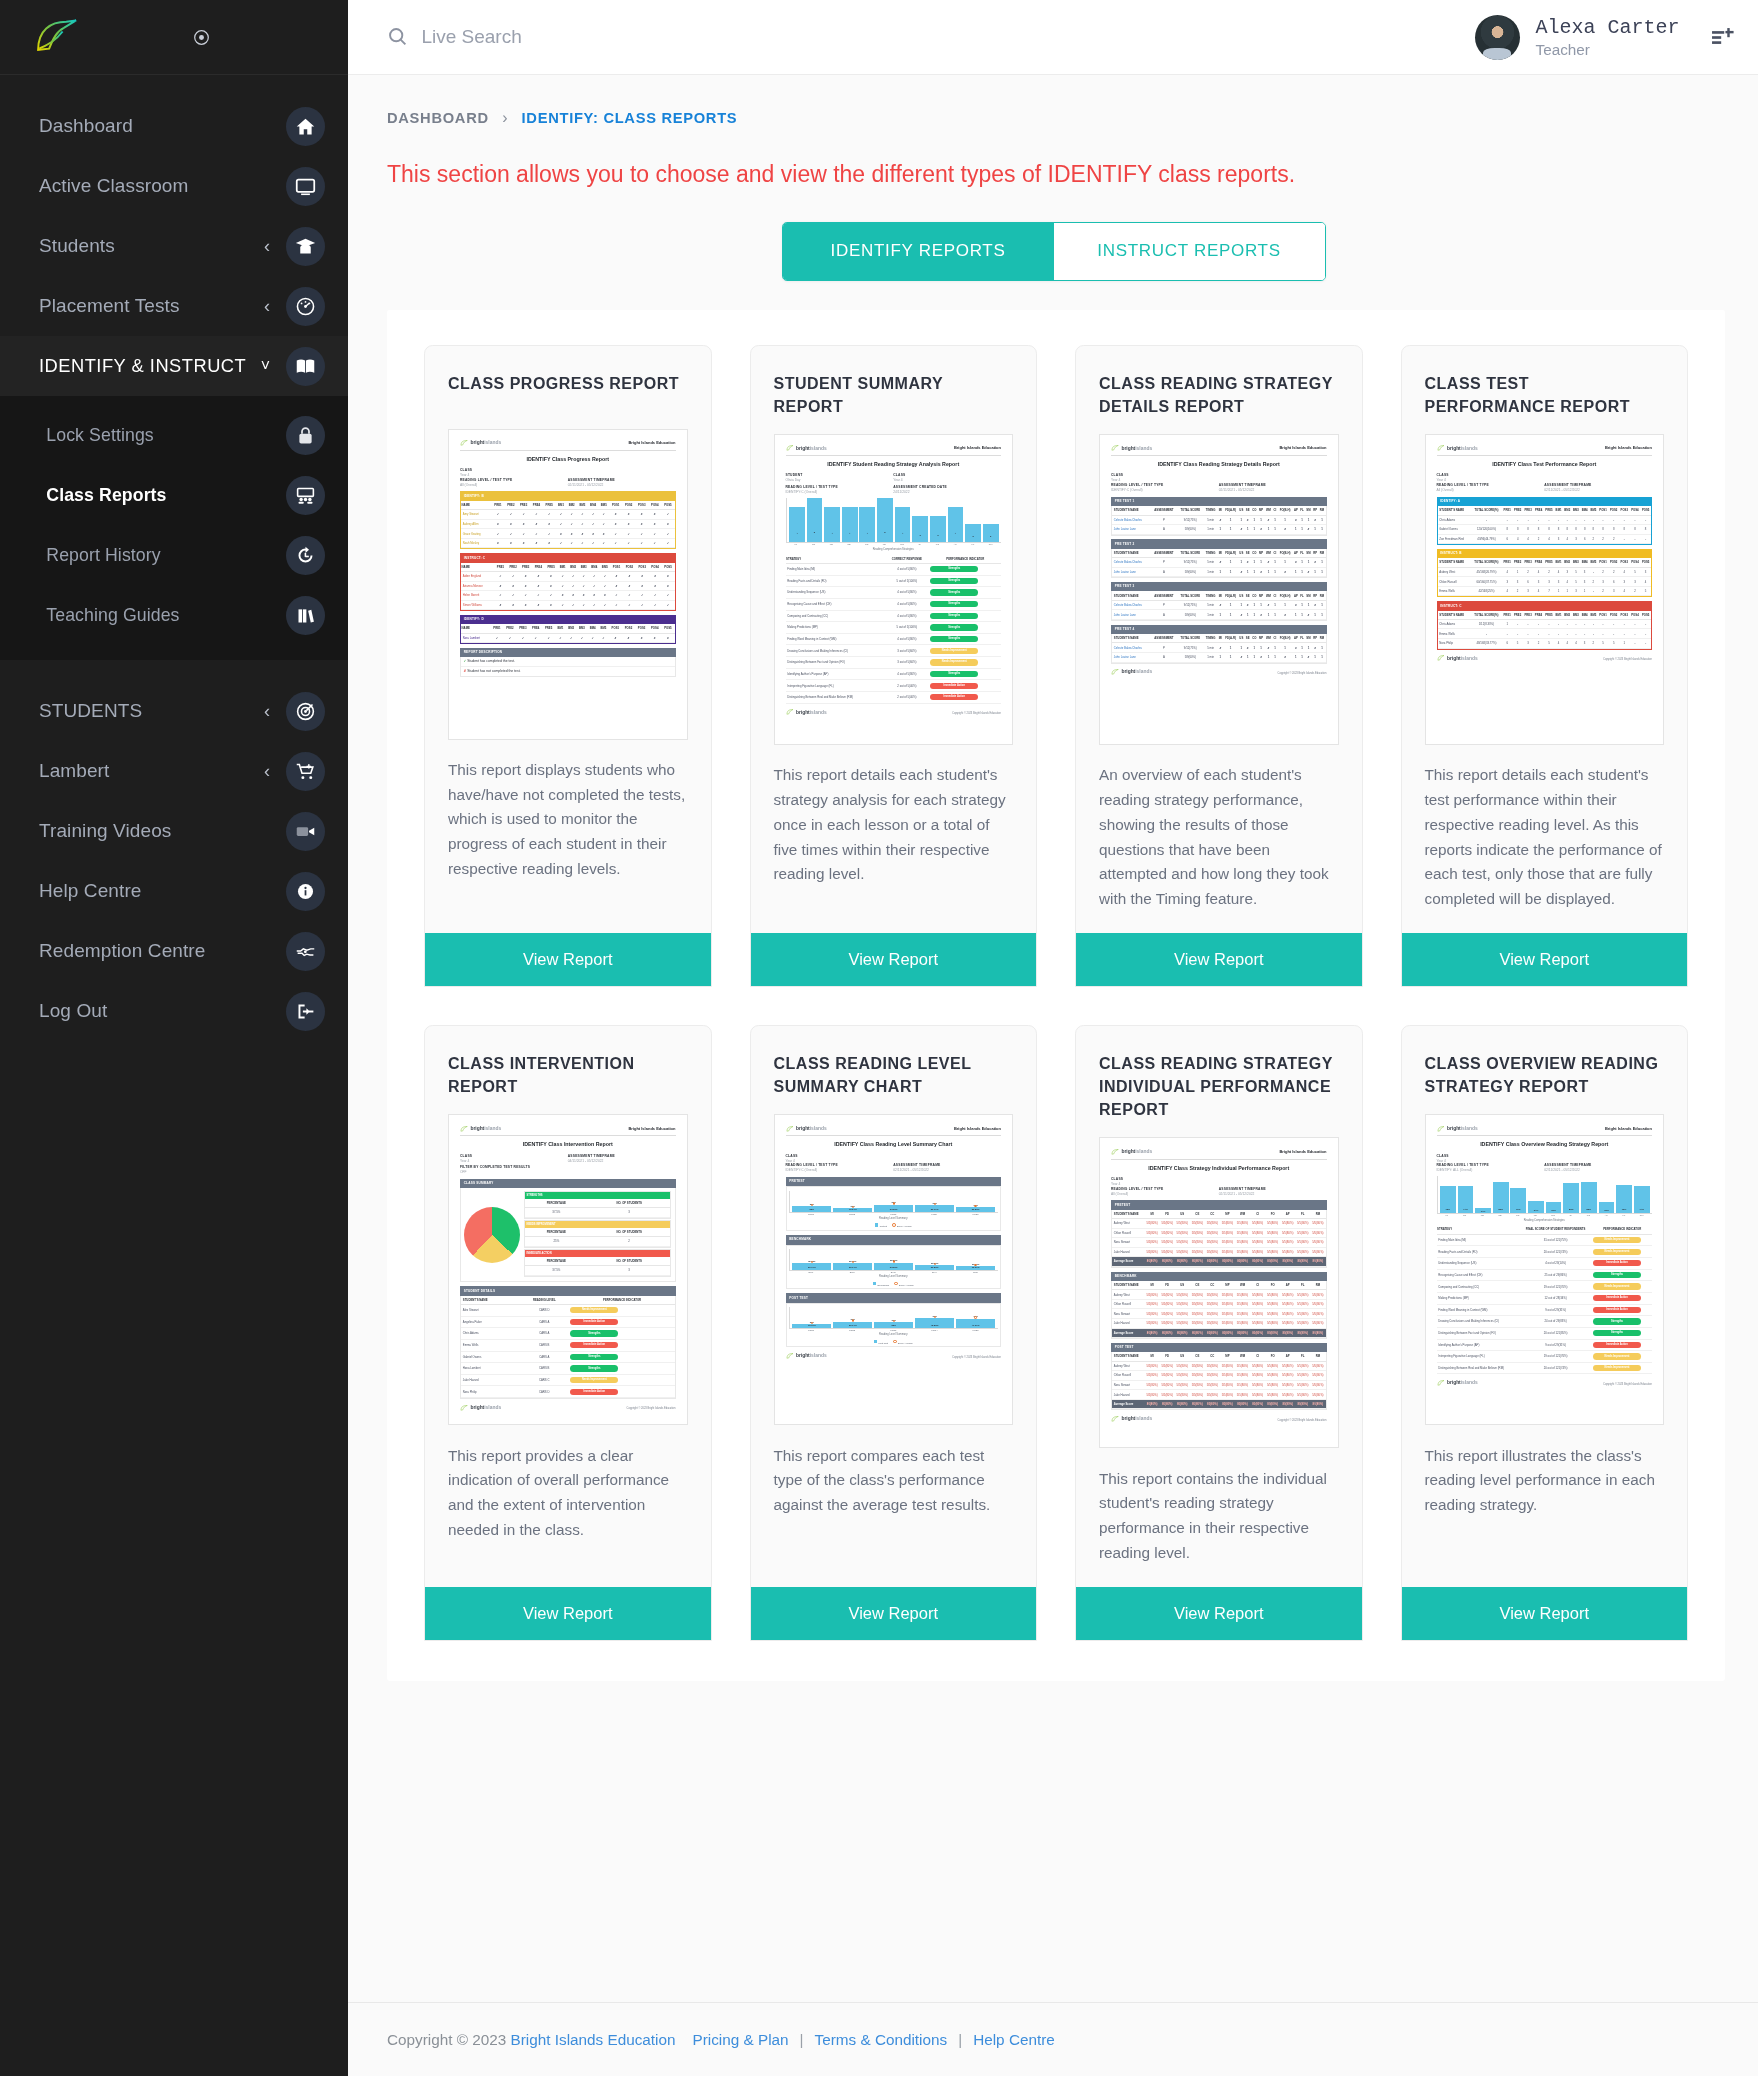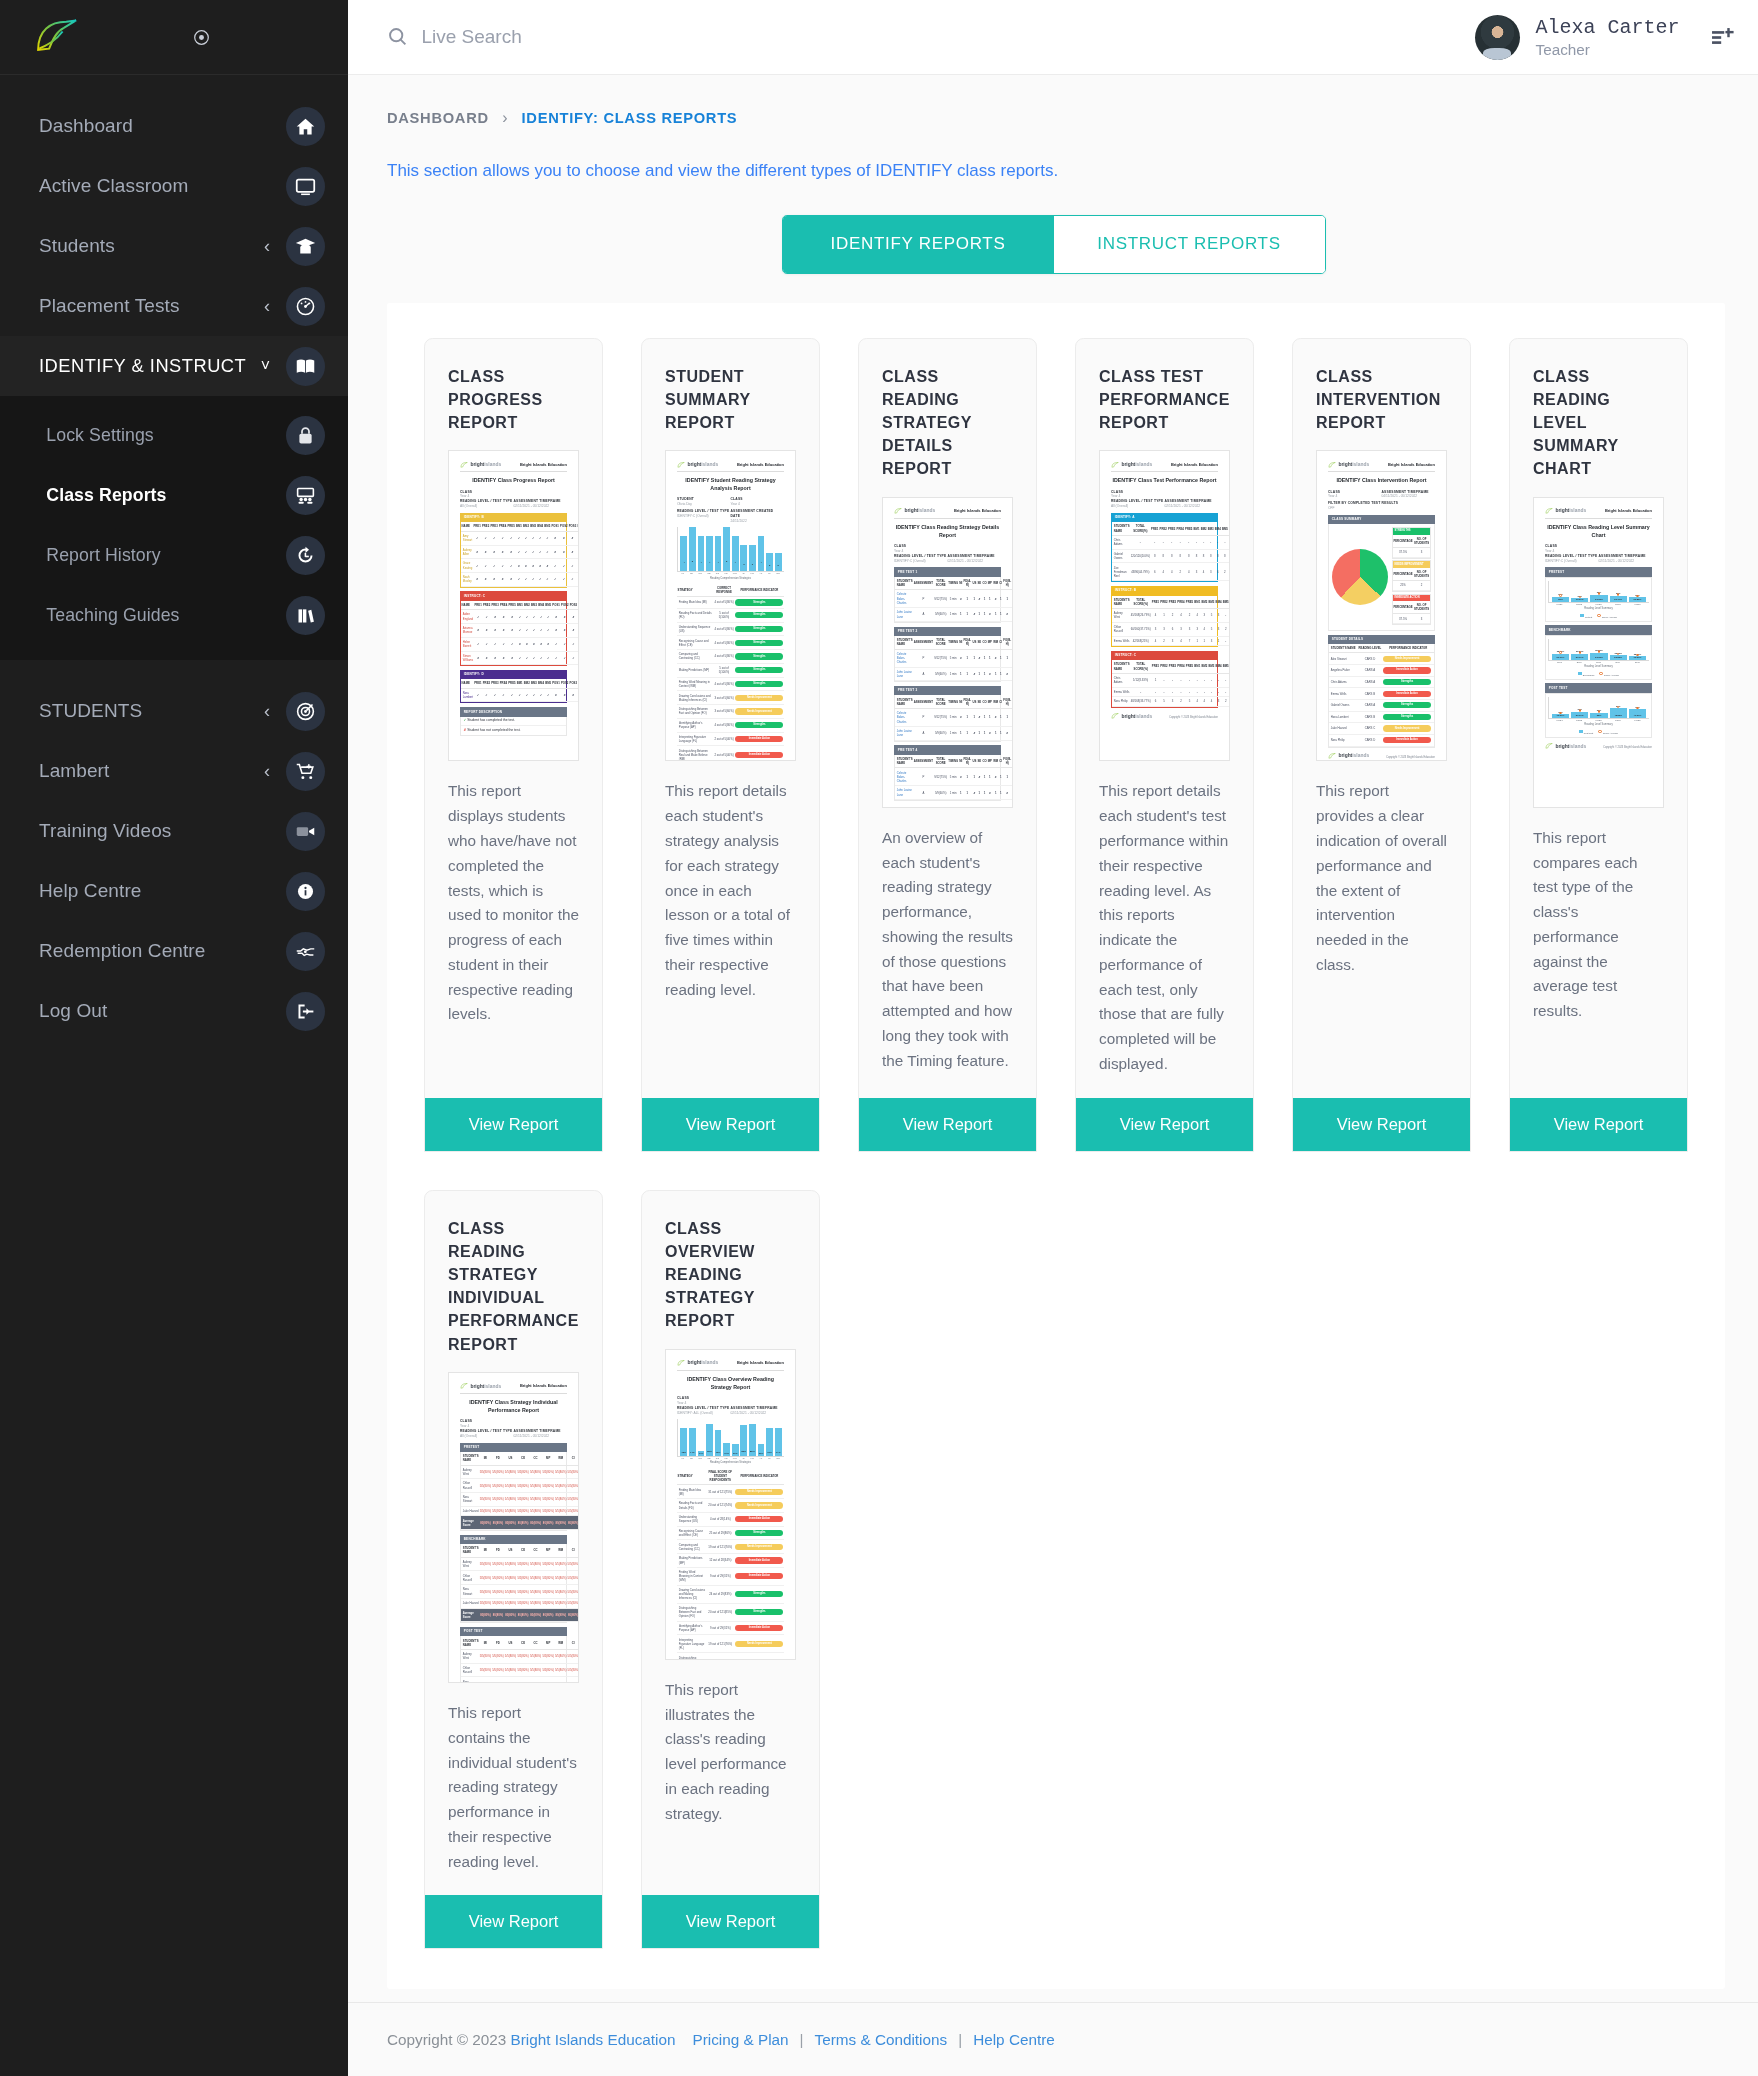--- a/index.html
+++ b/index.html
@@ -111,7 +111,7 @@
 
   .page-intro {
     padding: 34px 39px 0 39px;
-    font-size: 17px; color: #3b82f6;
+    font-size: 23px; color: #ef4444;
   }
 
   .tabs-row { display: flex; justify-content: center; margin-top: 34px; }

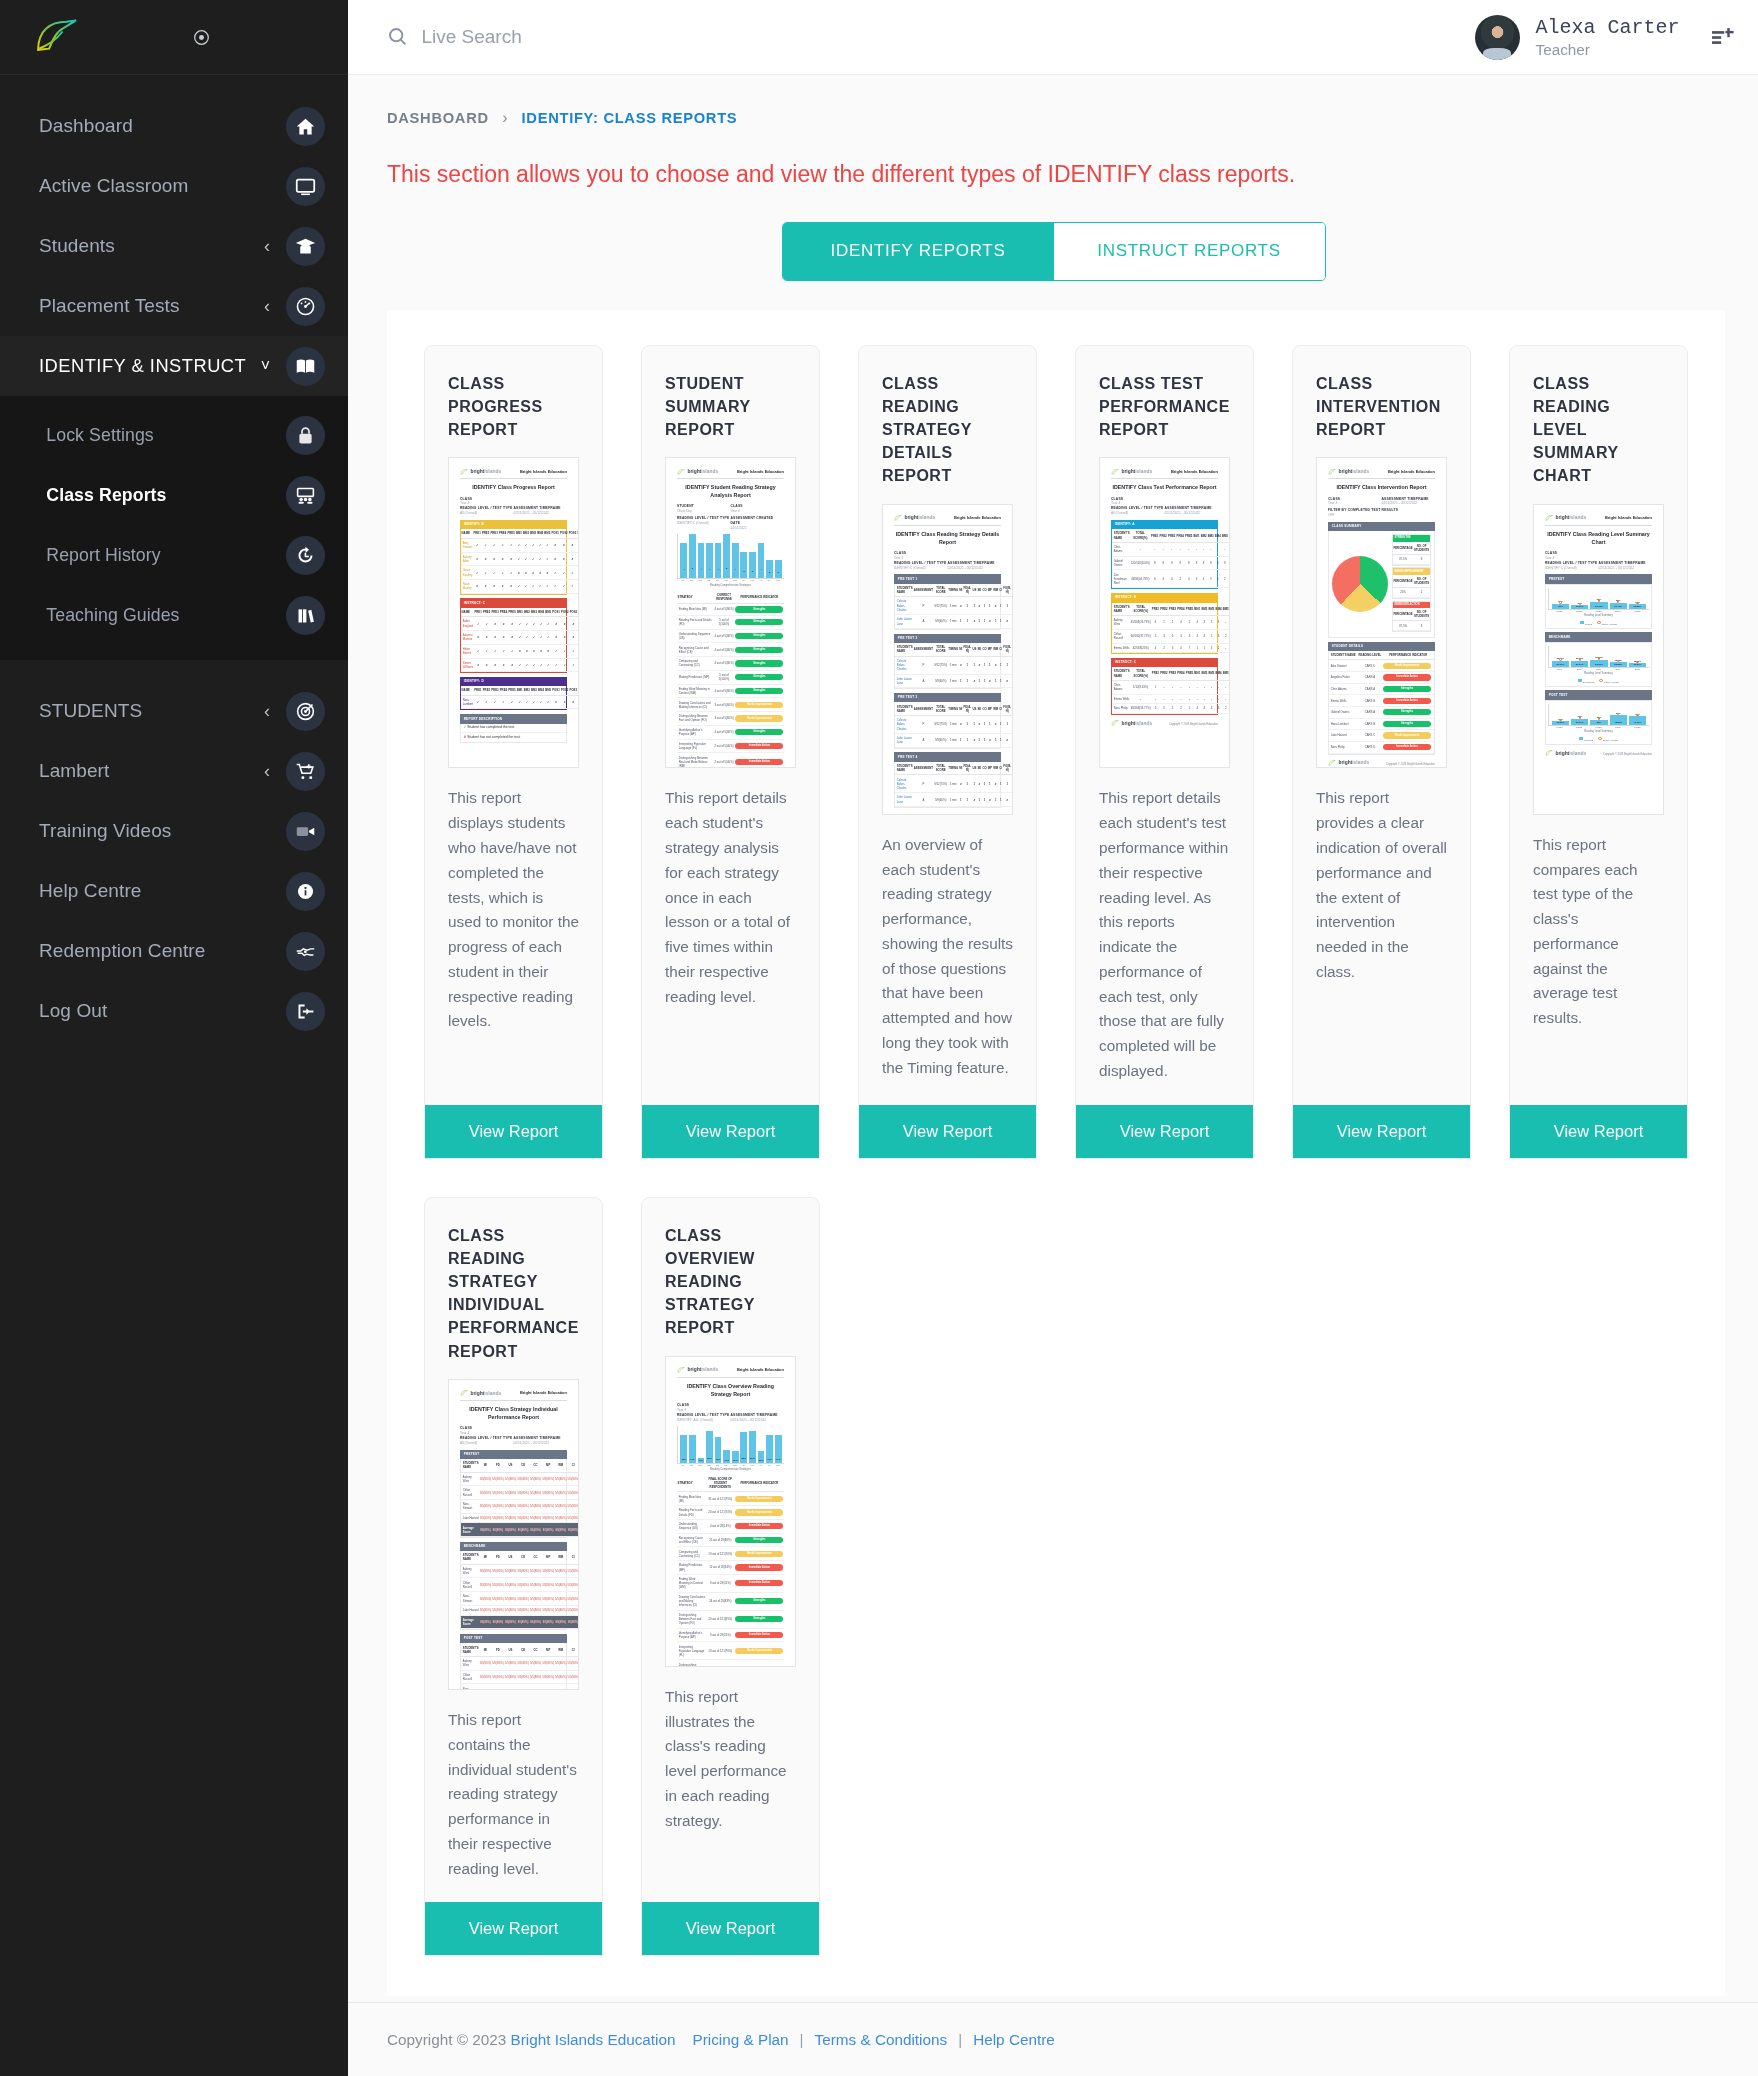--- a/index.html
+++ b/index.html
@@ -136,7 +136,7 @@
   }
   .grid {
     display: grid;
-    grid-template-columns: repeat(6, 1fr);
+    grid-template-columns: repeat(4, 1fr);
     gap: 38px 38px;
   }
   .card {

